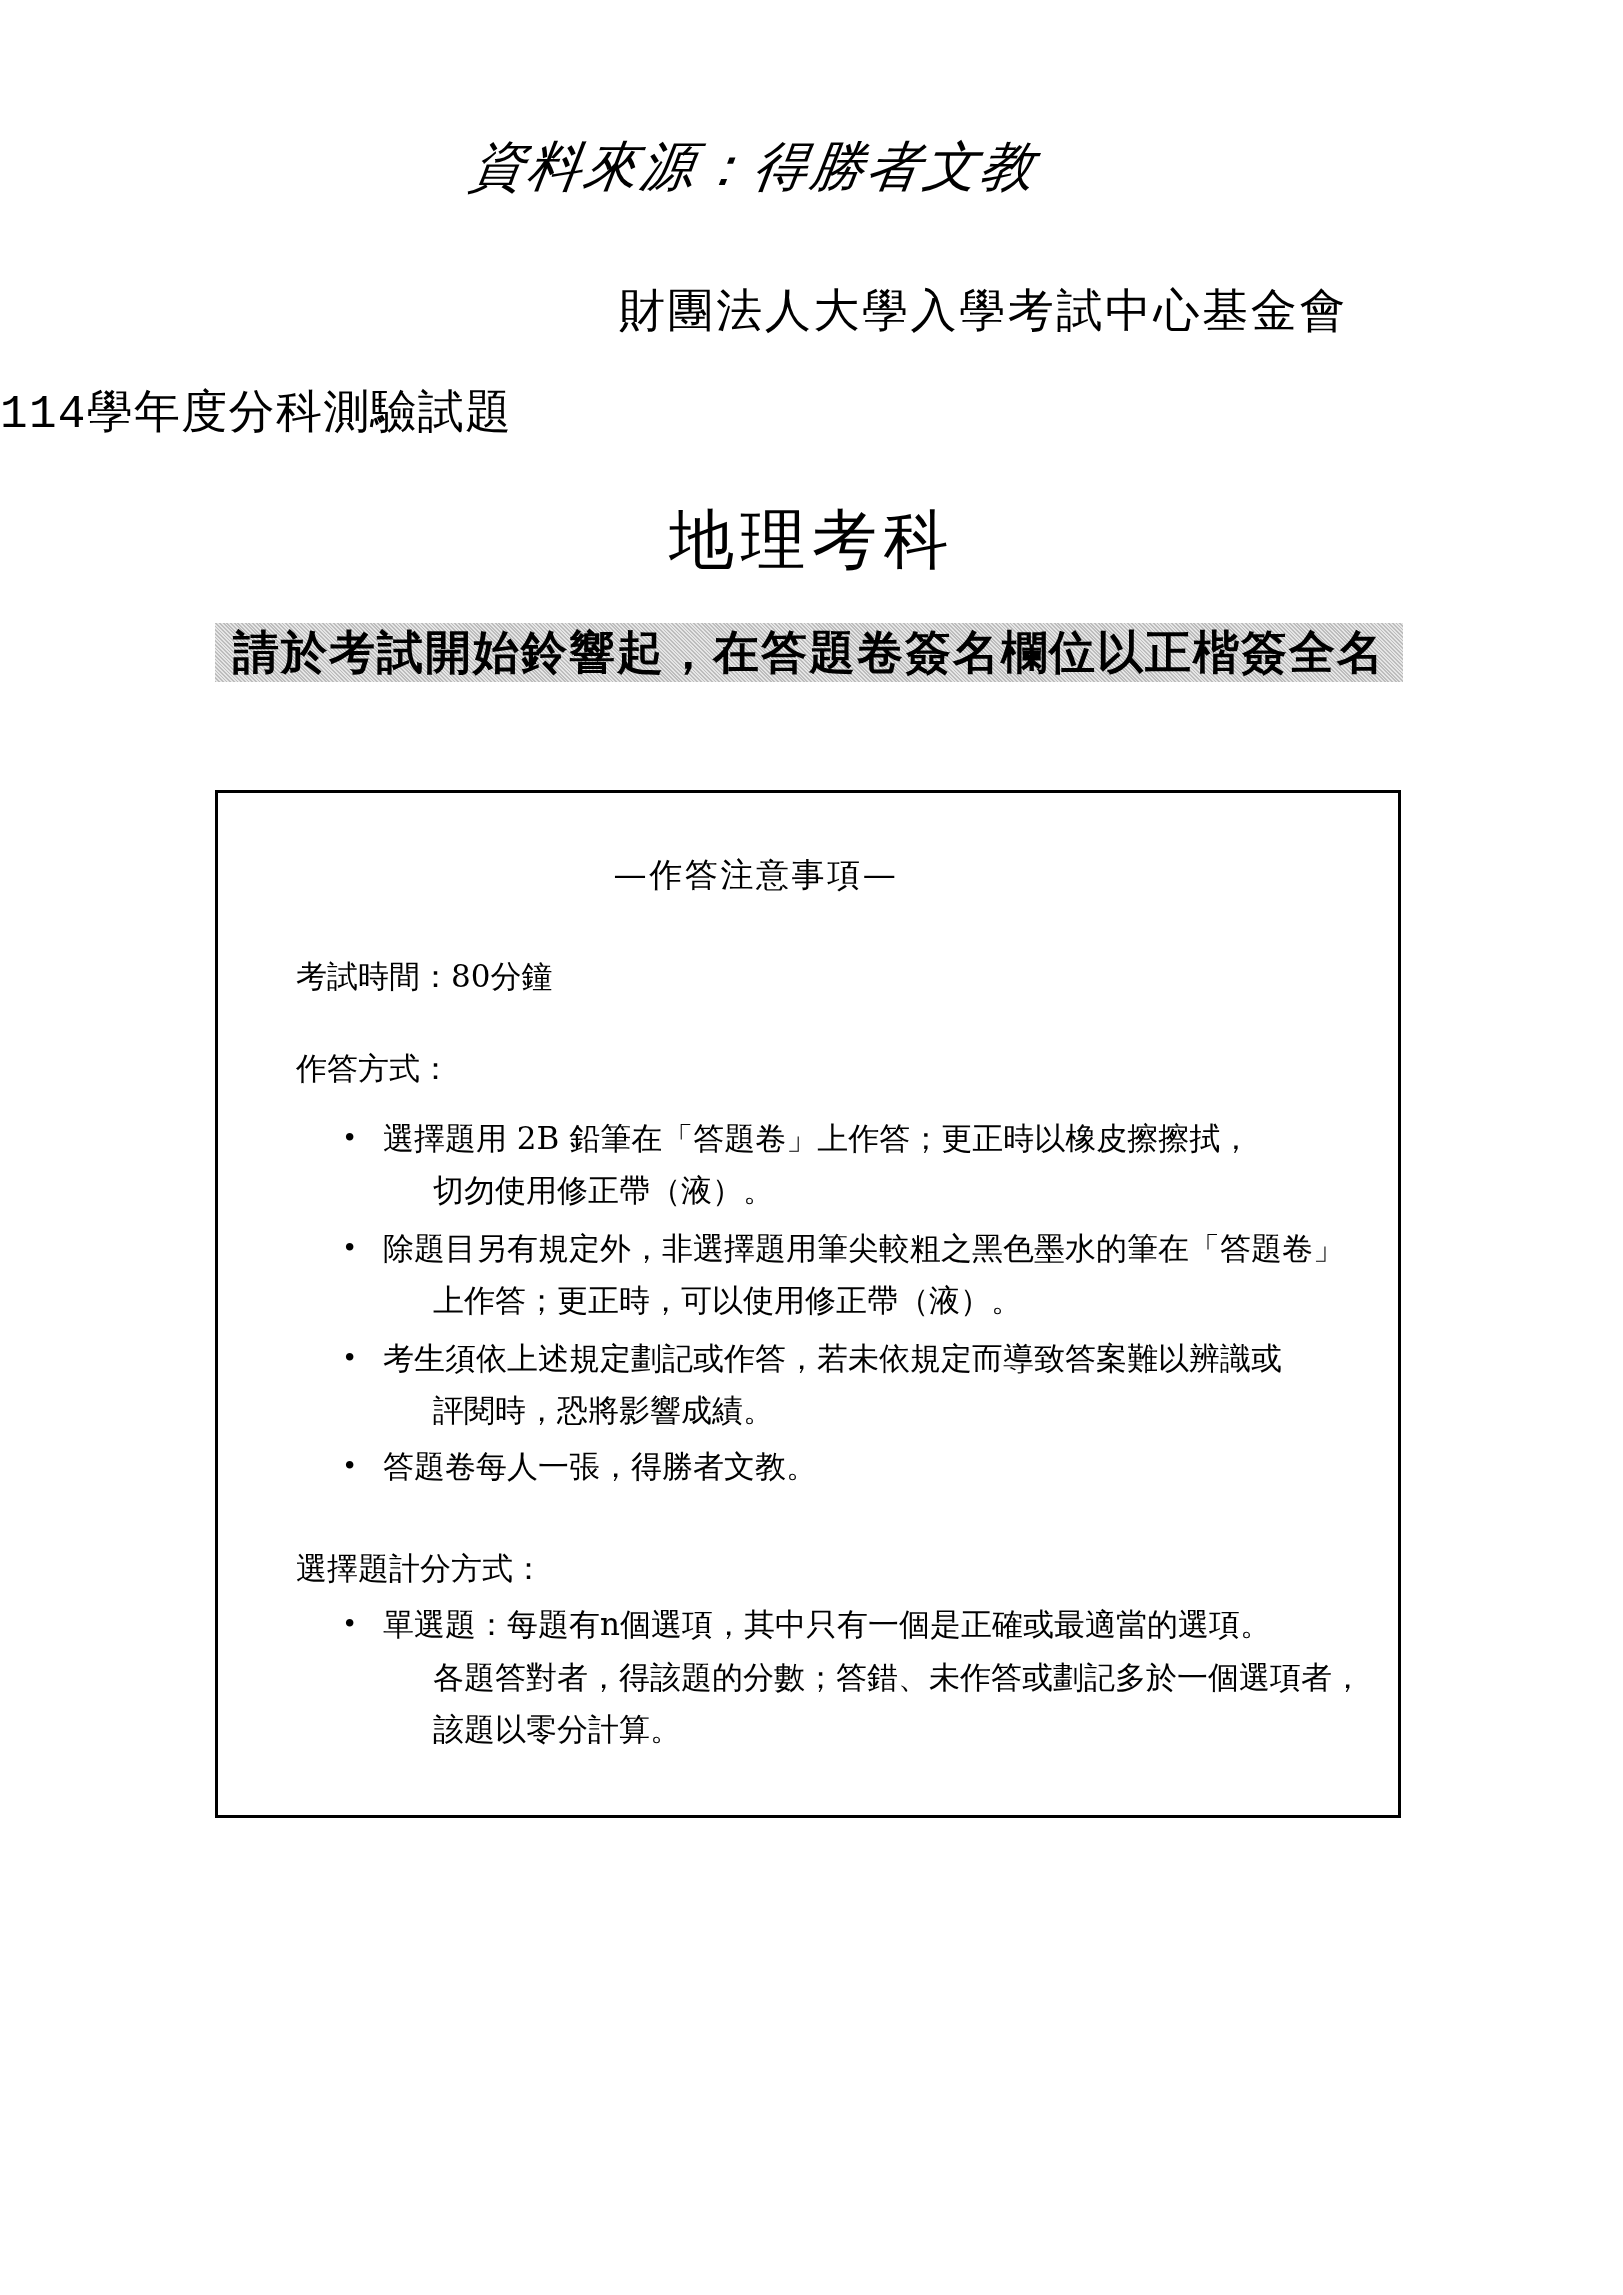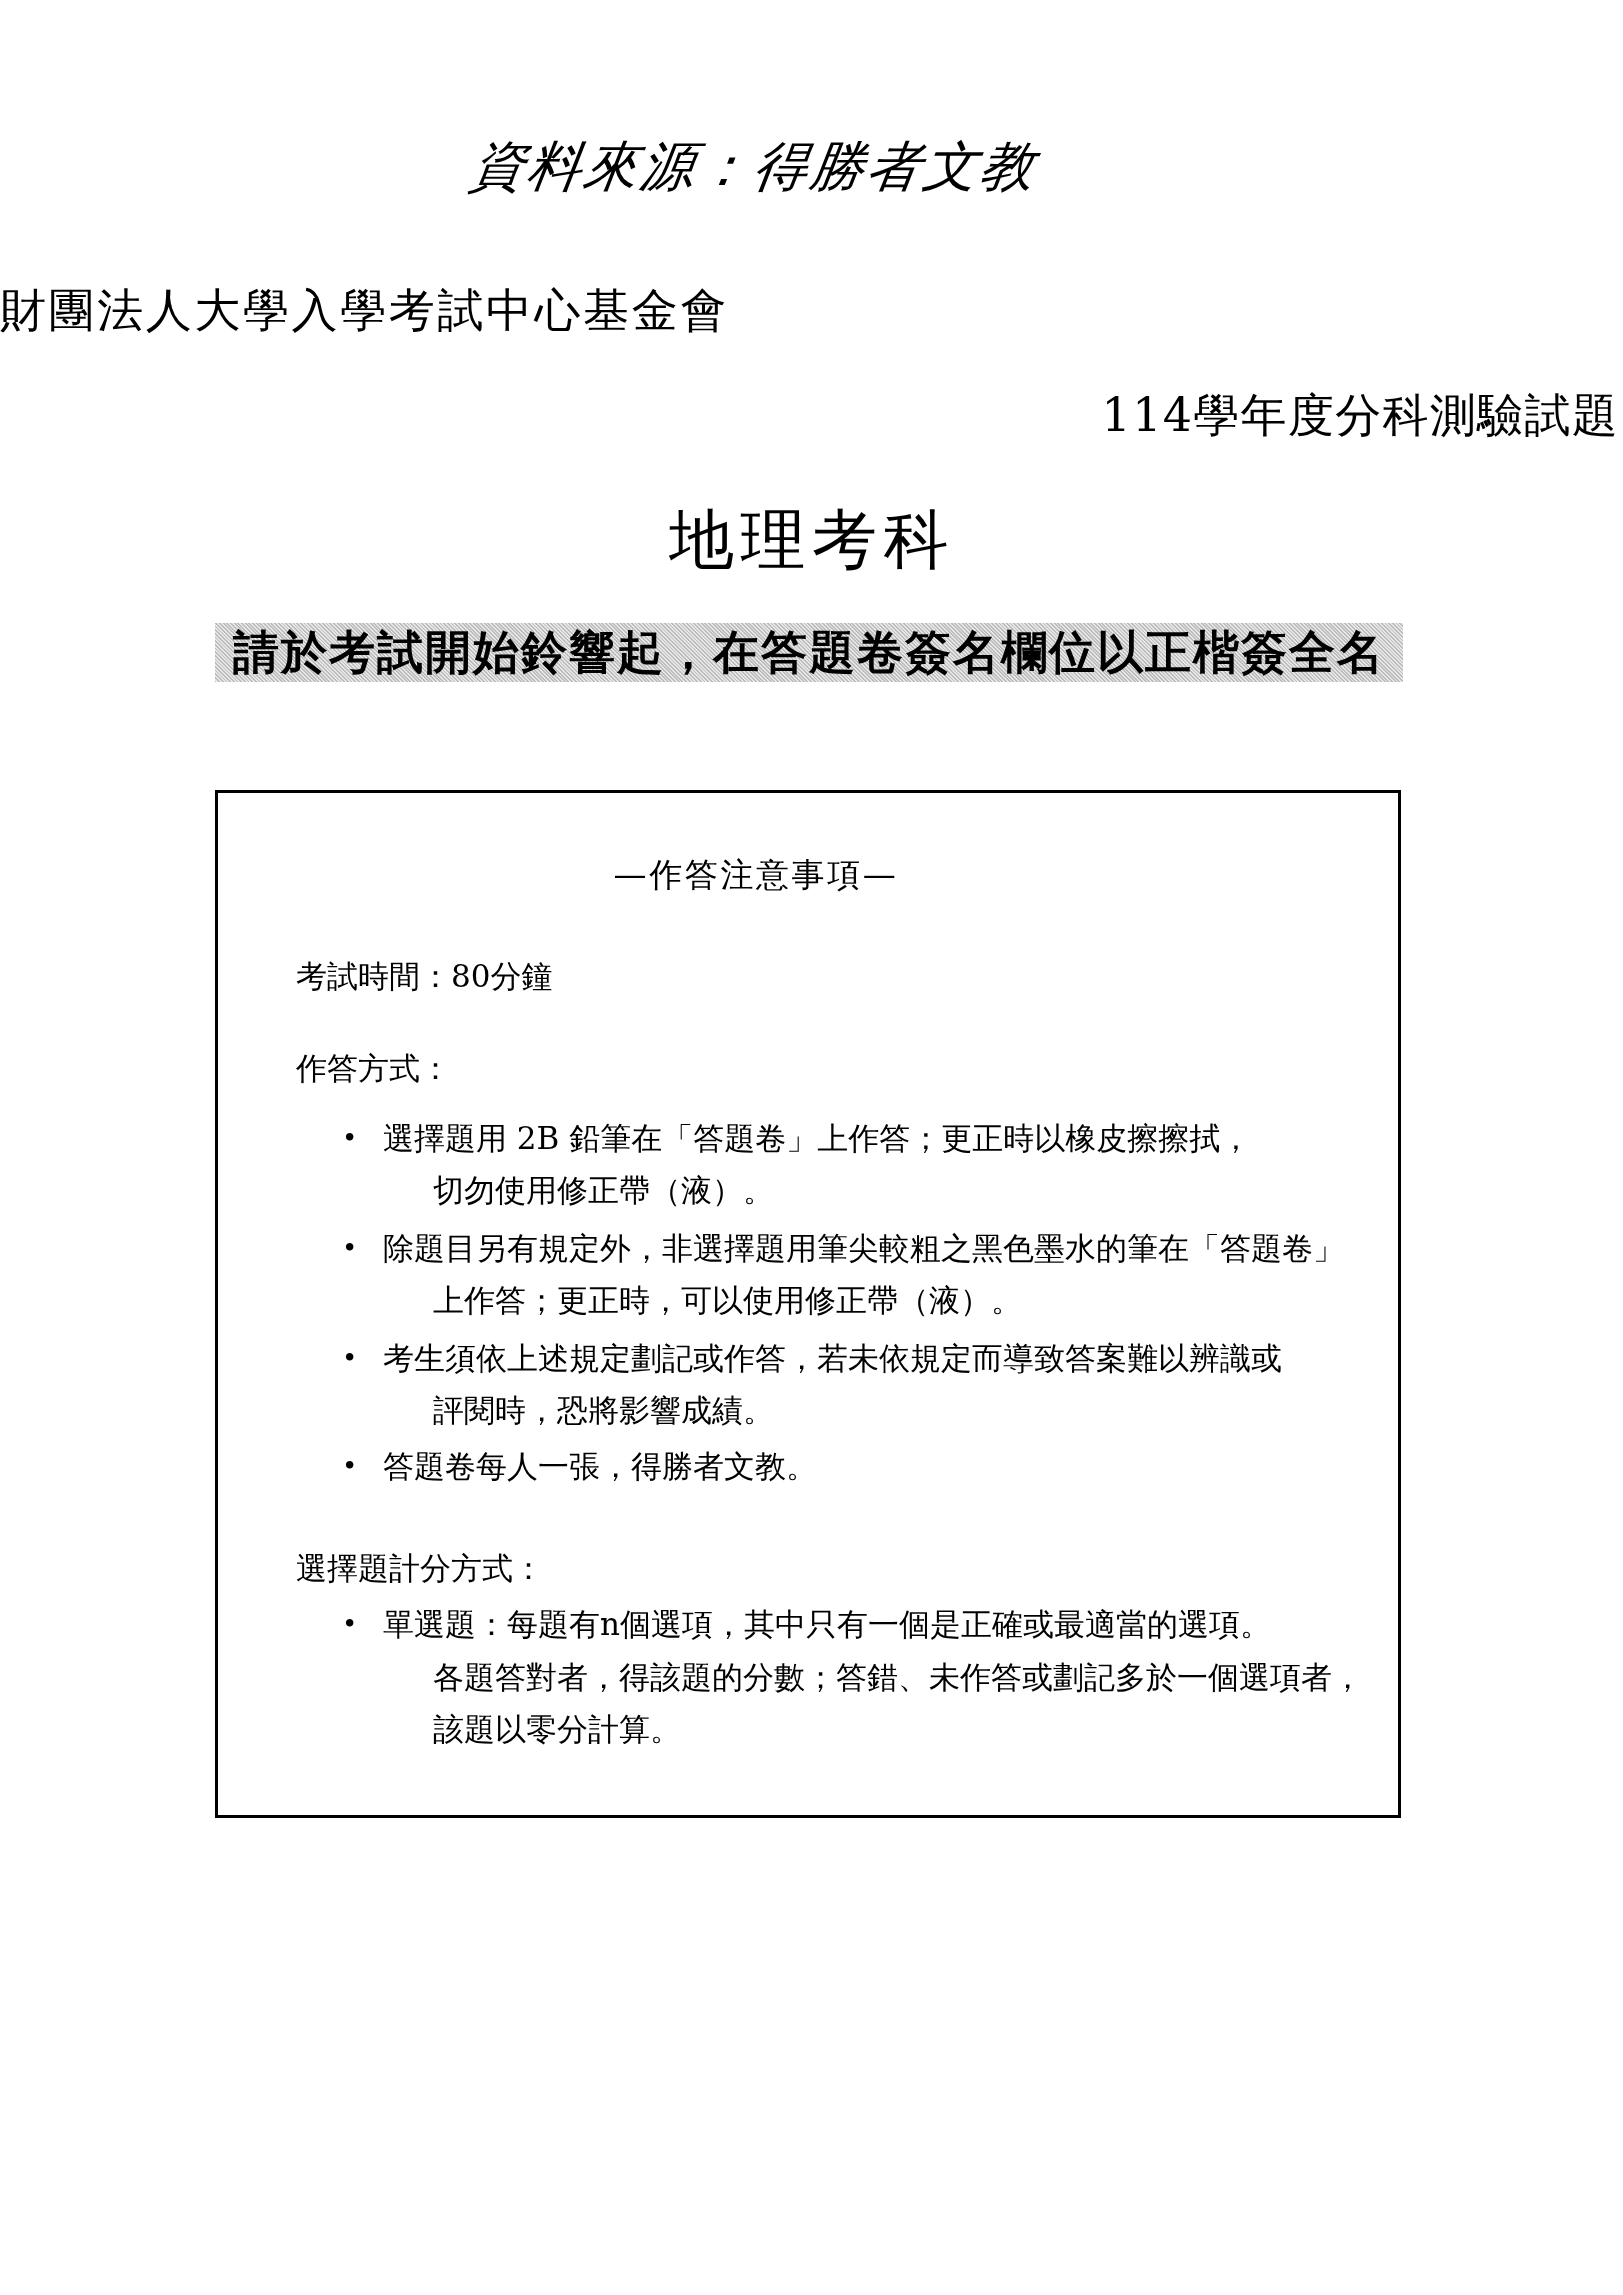--- a/index.html
+++ b/index.html
@@ -9,7 +9,7 @@
   .handwriting { left:471px; top:131px; width:576px; height:72px;
     font-family:"DejaVu Sans", sans-serif; font-size:54px; font-style:italic;
     letter-spacing:2.6px; transform:skewX(-8deg); white-space:nowrap; line-height:72px; }
-  .title1 { left:0; width:1348px; top:278px; text-align:left; font-size:46px; line-height:65px; letter-spacing:2.6px; }
+  .title1 { left:0; width:1348px; top:278px; text-align:right; font-size:46px; line-height:65px; letter-spacing:2.6px; }
   .title2 { left:0; width:1619px; top:383px; text-align:right; font-size:46px; line-height:65px; letter-spacing:1.3px; }
   .title3 { left:0; width:1624px; top:497px; text-align:center; font-size:65px; line-height:85px; letter-spacing:6.5px; }
   .banner { left:215px; top:623px; width:1188px; height:59px;

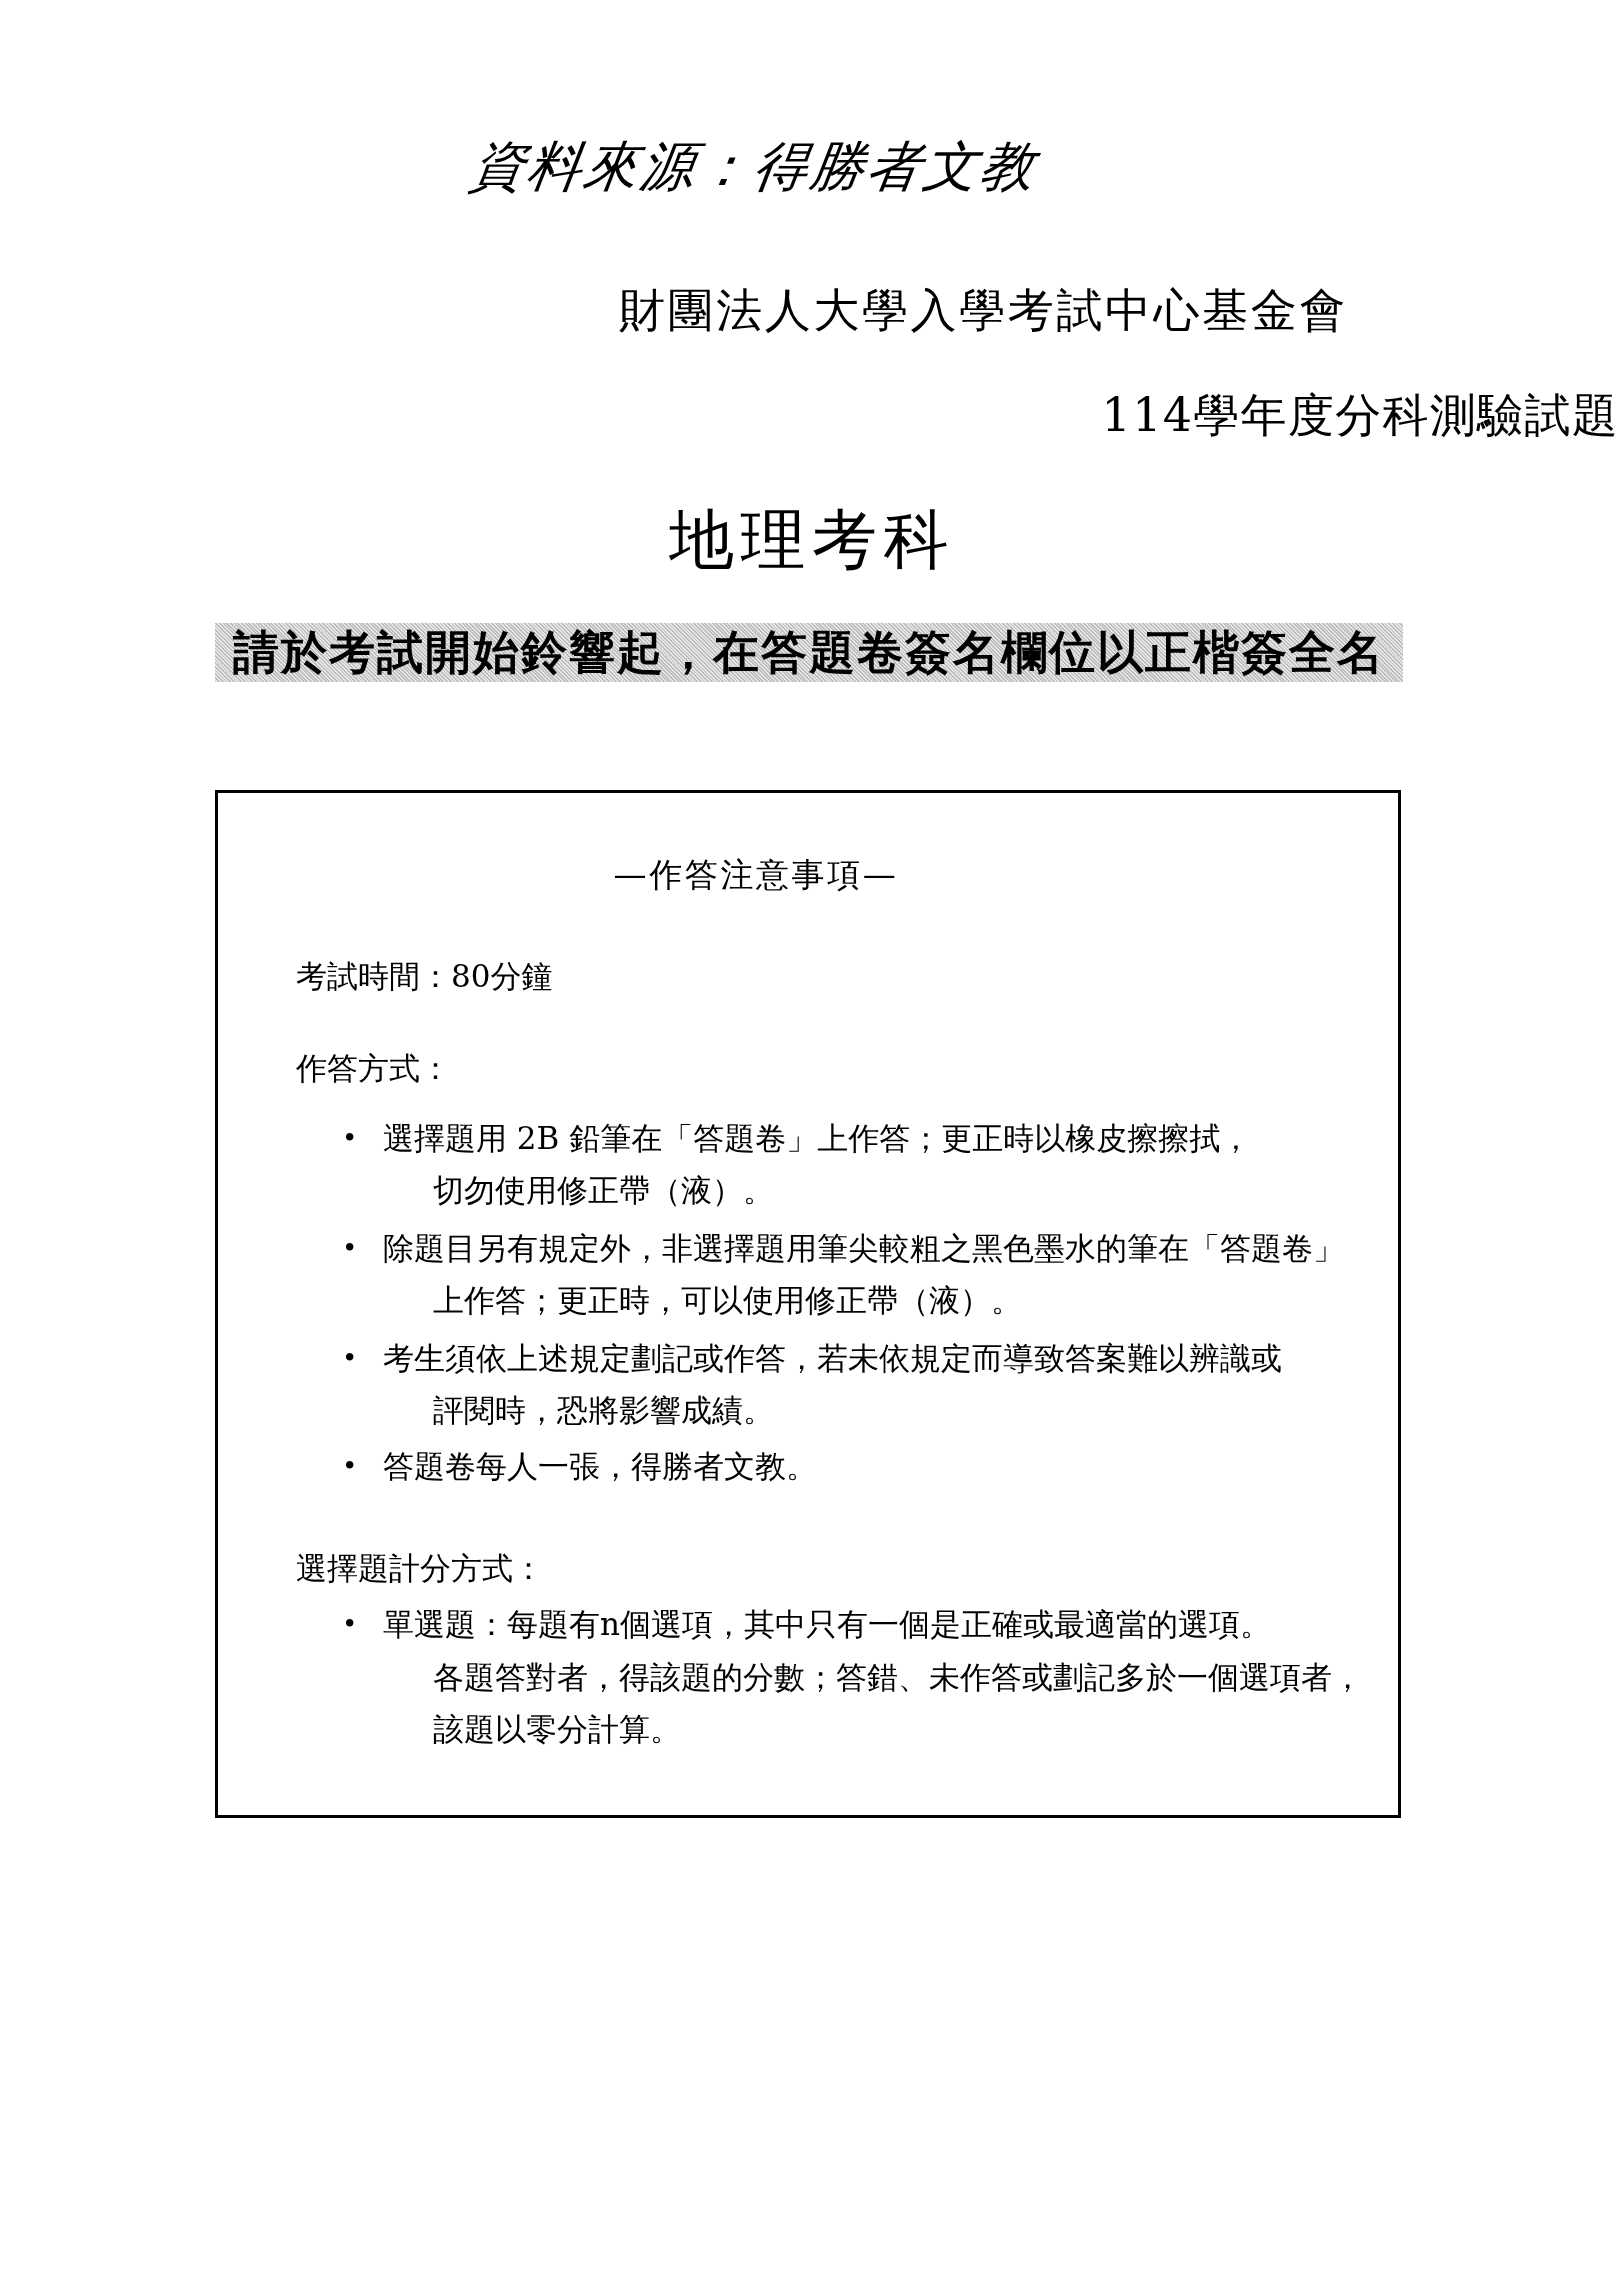--- a/index.html
+++ b/index.html
@@ -10,7 +10,7 @@
     font-family:"DejaVu Sans", sans-serif; font-size:54px; font-style:italic;
     letter-spacing:2.6px; transform:skewX(-8deg); white-space:nowrap; line-height:72px; }
   .title1 { left:0; width:1348px; top:278px; text-align:right; font-size:46px; line-height:65px; letter-spacing:2.6px; }
-  .title2 { left:0; width:1619px; top:383px; text-align:right; font-size:46px; line-height:65px; letter-spacing:1.3px; }
+  .title2 { left:0; width:1619px; top:383px; text-align:left; font-size:46px; line-height:65px; letter-spacing:1.3px;font-family:Liberation Mono, monospace; }
   .title3 { left:0; width:1624px; top:497px; text-align:center; font-size:65px; line-height:85px; letter-spacing:6.5px; }
   .banner { left:215px; top:623px; width:1188px; height:59px;
     background: repeating-linear-gradient(45deg, #bdbdbd 0 1.3px, #e6e6e6 1.3px 2.6px);

